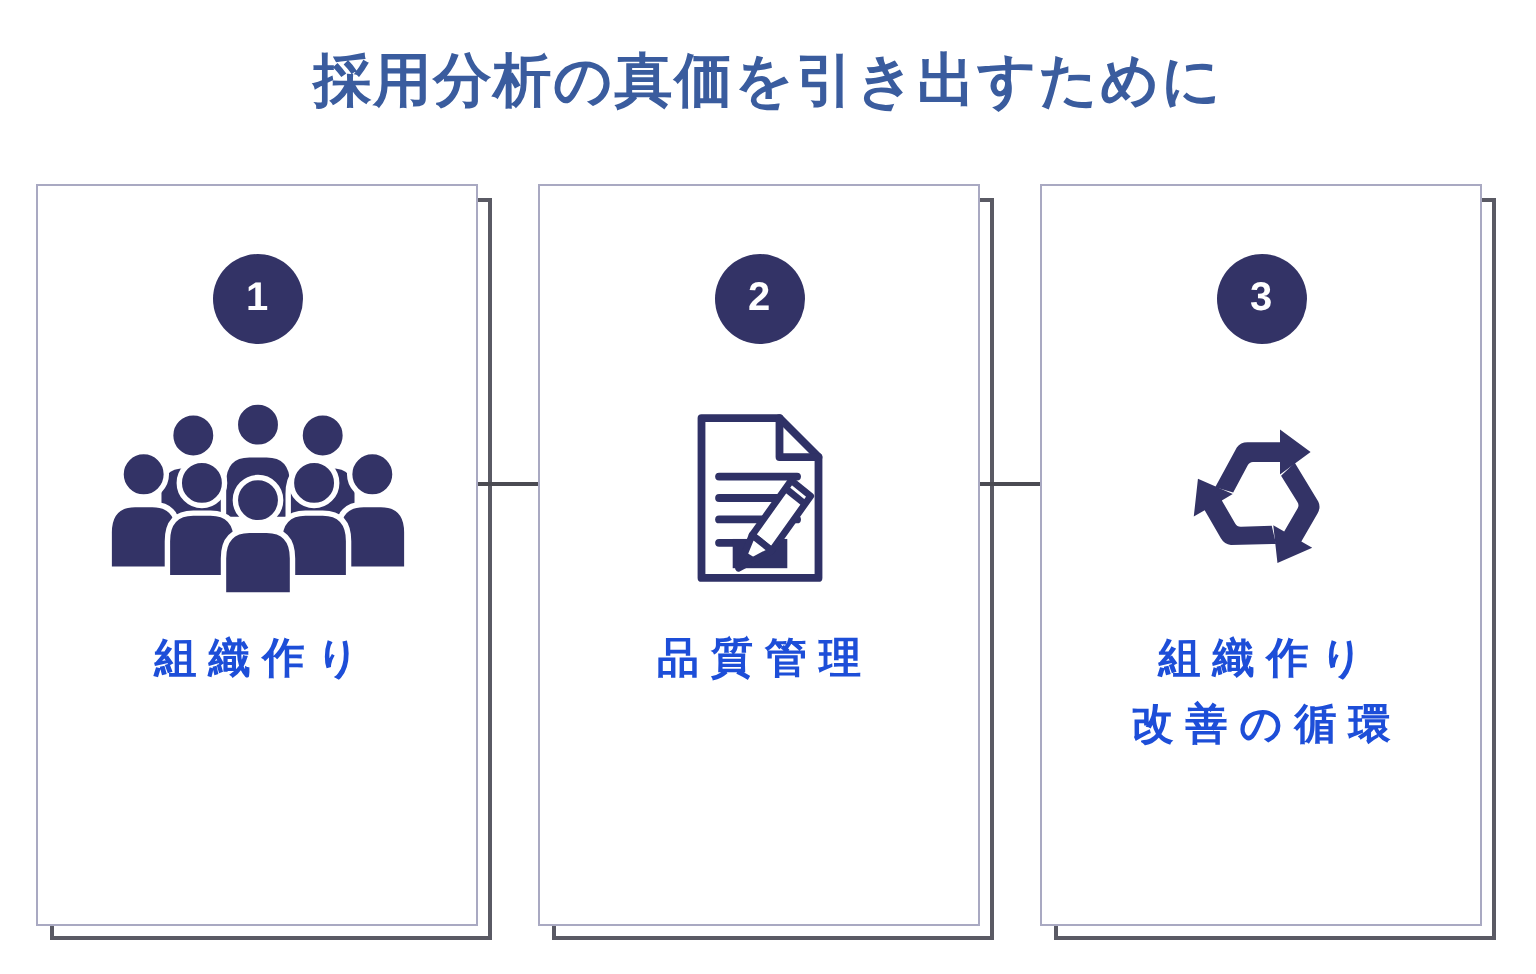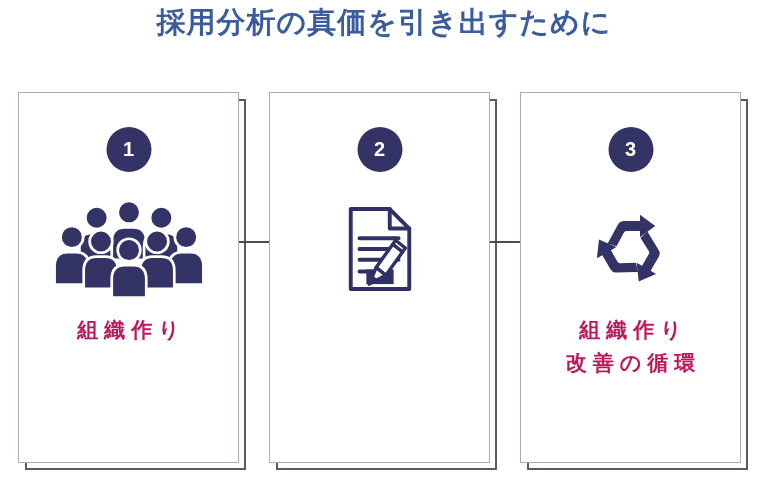--- a/index.html
+++ b/index.html
@@ -7,7 +7,7 @@
   .page{position:relative;width:768px;height:487px;background:#ffffff;overflow:hidden;}
 
   .title{
-    position:absolute;top:3px;left:0;width:768px;
+    position:absolute;top:21px;left:0;width:768px;
     text-align:center;font-size:29px;font-weight:700;color:#3A5C9E;
     letter-spacing:1px;
   }

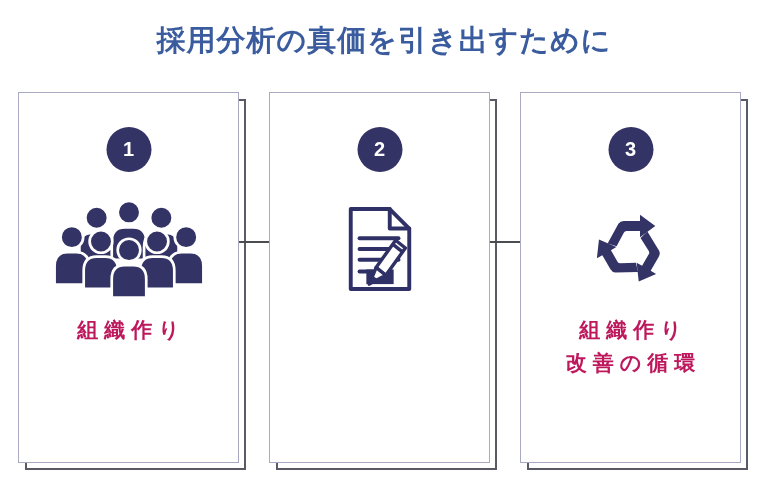--- a/index.html
+++ b/index.html
@@ -55,7 +55,7 @@
 
   .card-label{
     position:absolute;left:0;top:220px;width:100%;
-    text-align:center;color:#be185d;font-weight:700;
+    text-align:center;color:#1d4ed8;font-weight:700;
     font-size:21px;line-height:33px;letter-spacing:6px;
     padding-left:6px;box-sizing:border-box;
   }

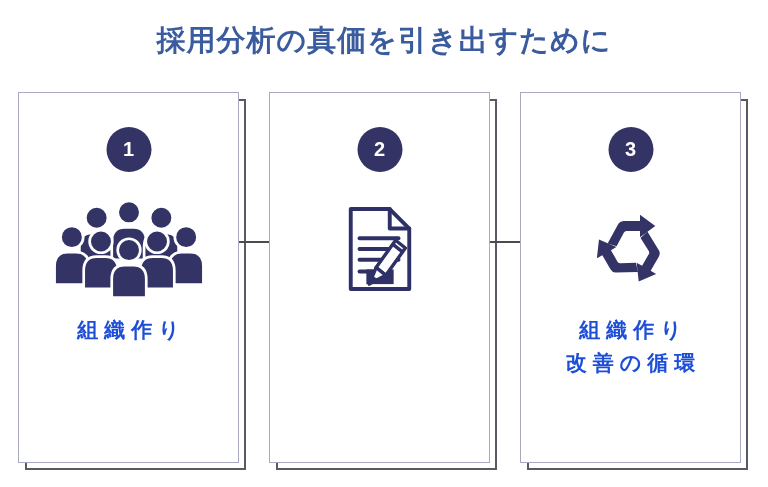--- a/index.html
+++ b/index.html
@@ -128,6 +128,7 @@
         </svg>
       </div>
       <div class="card-label">
+        <div>品質管理</div>
       </div>
     </div>
 

